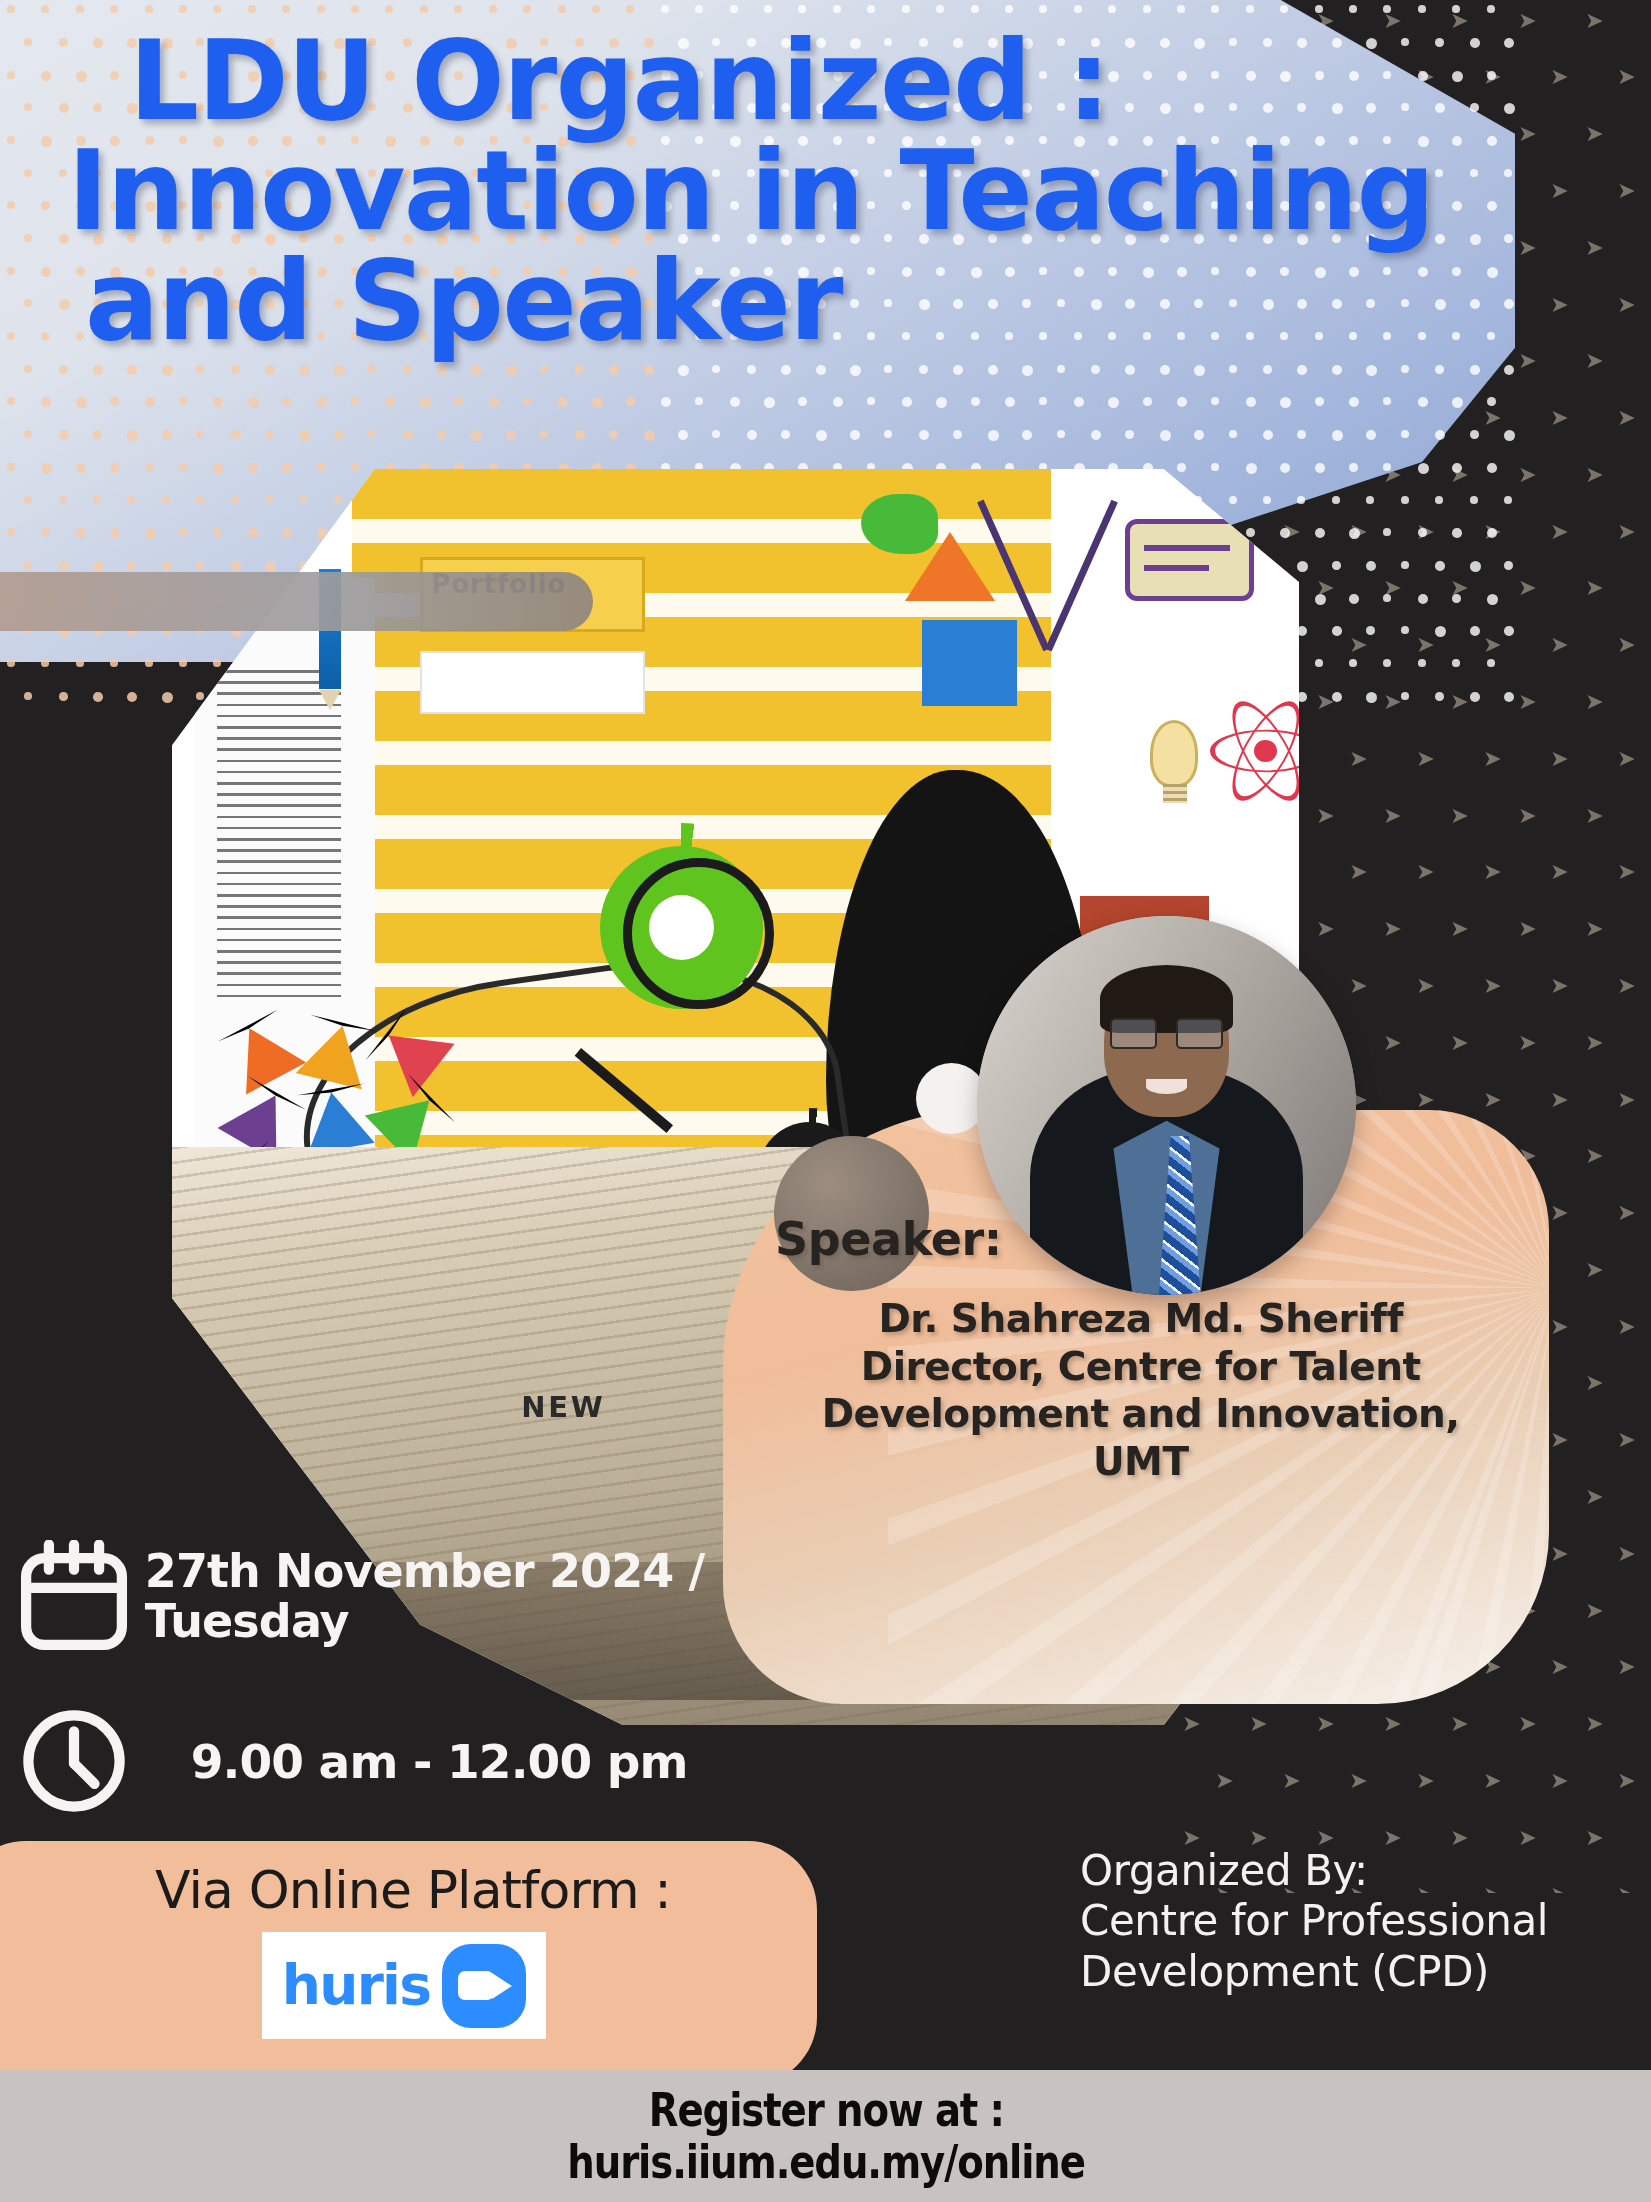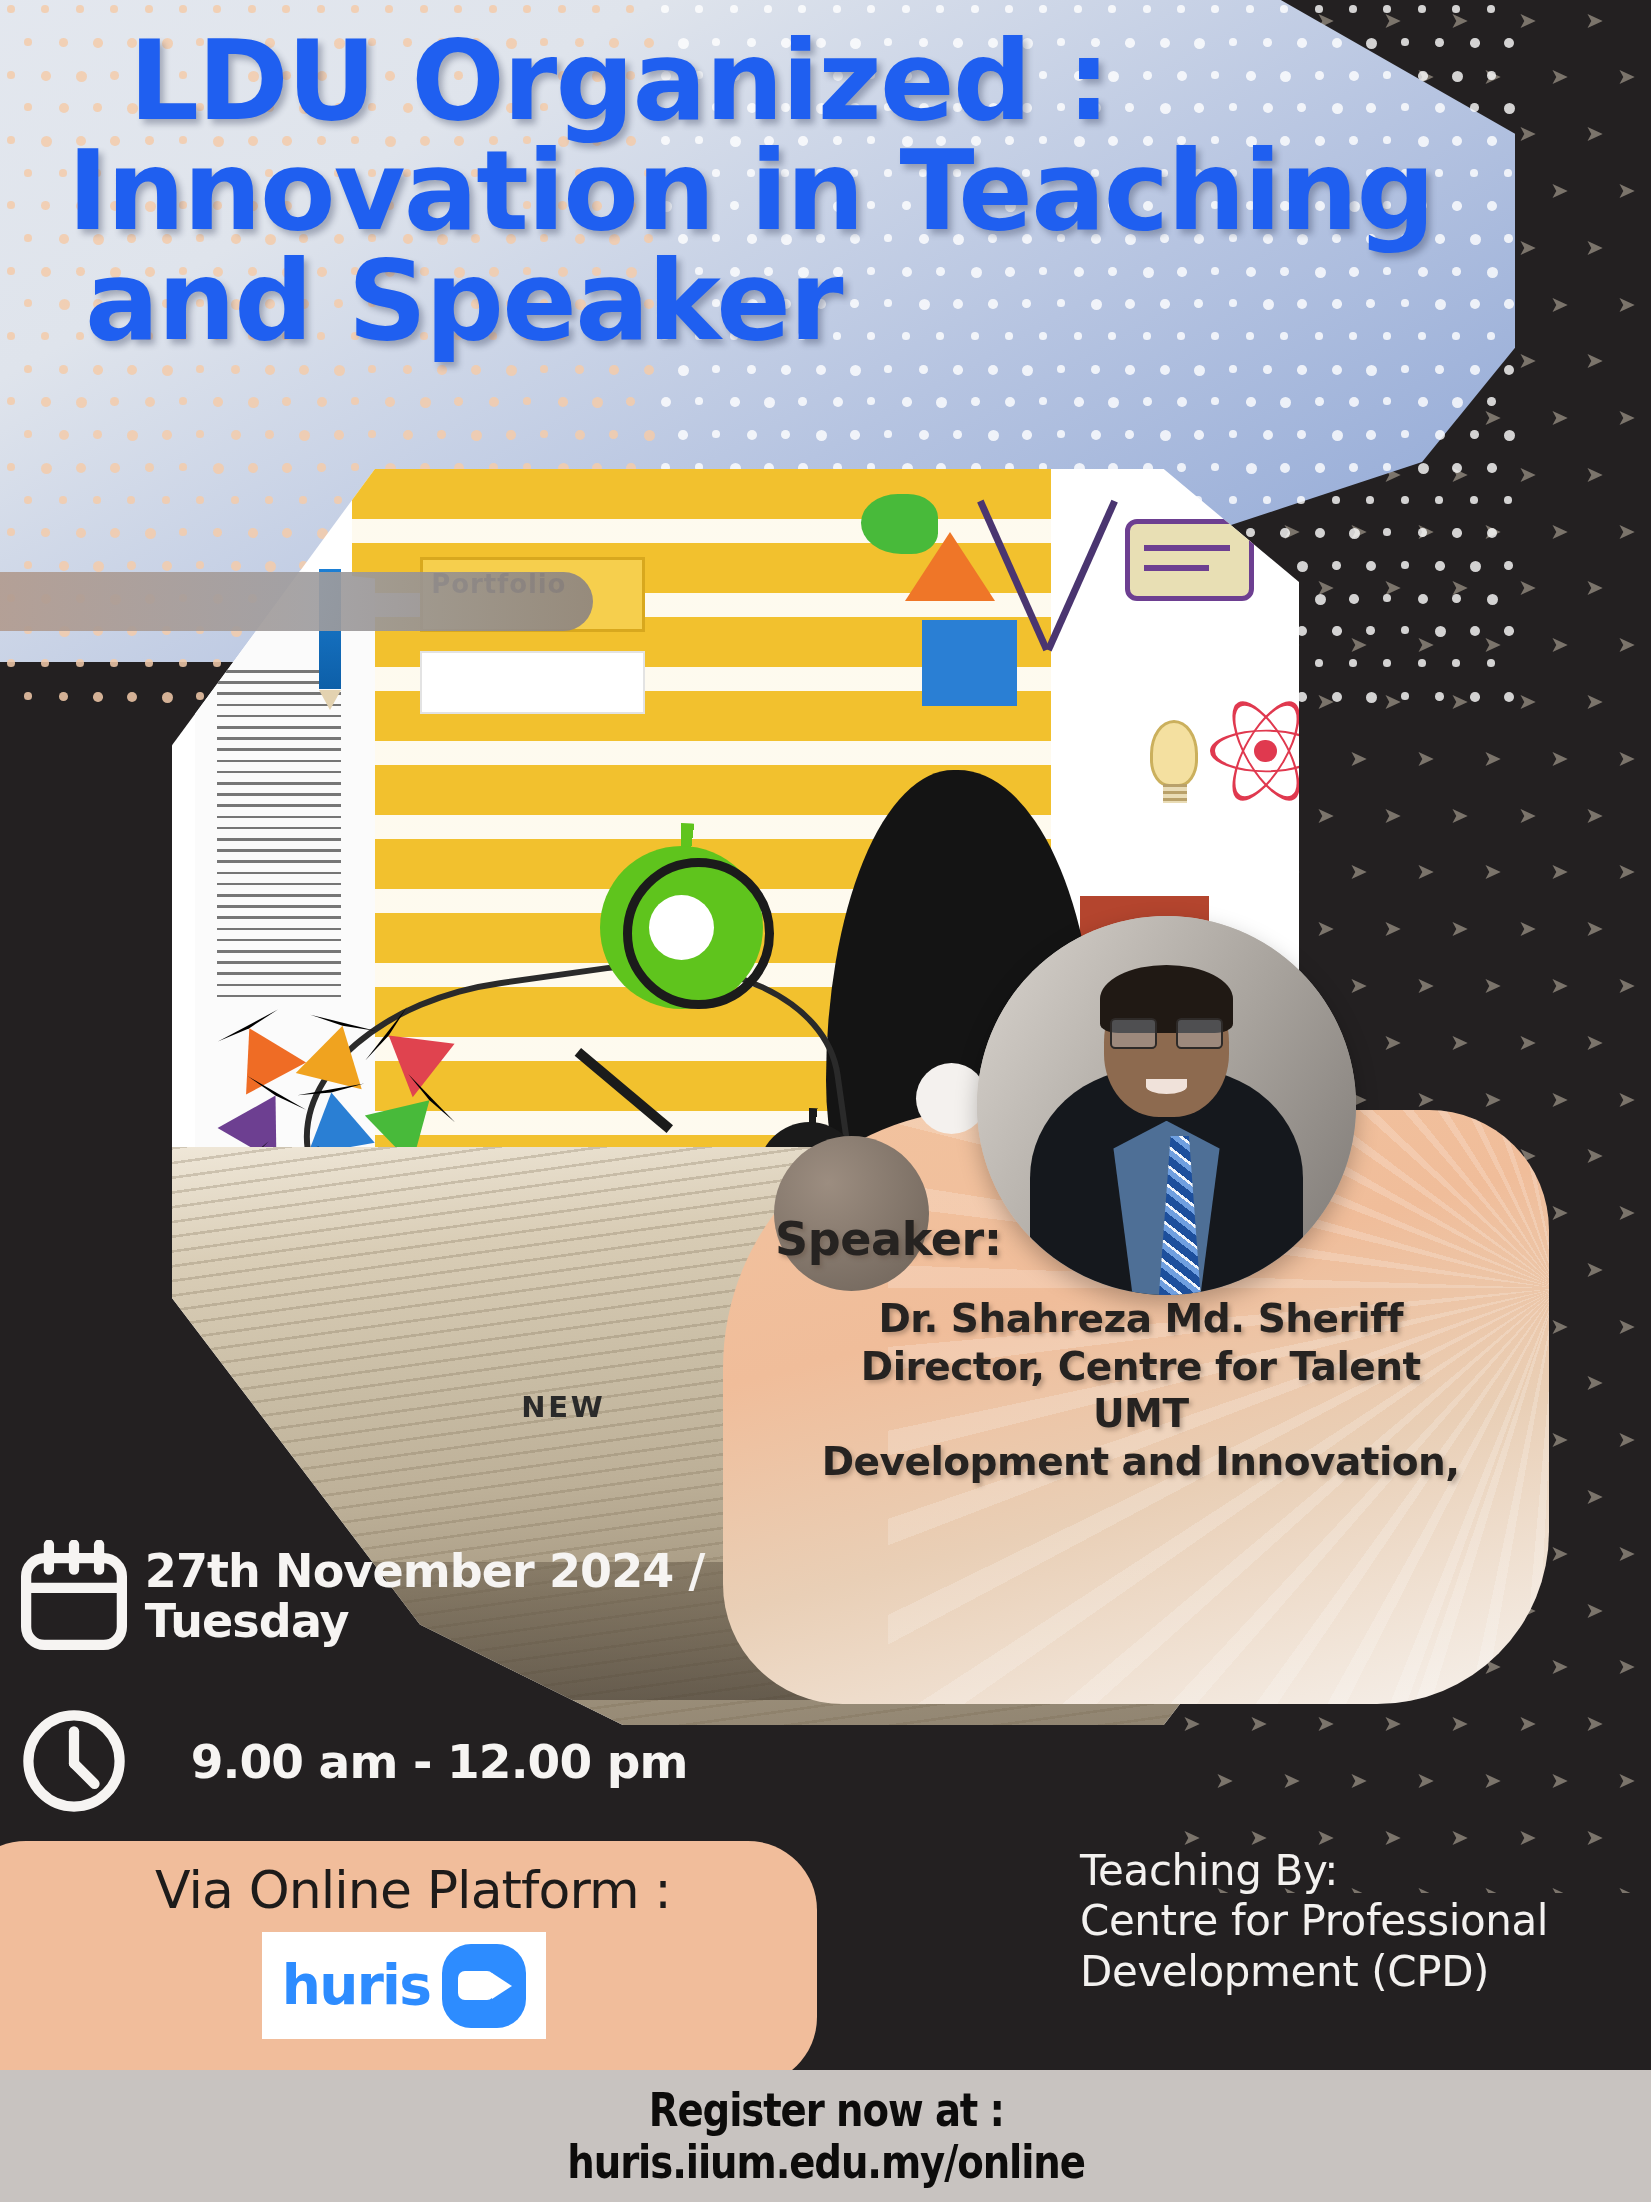--- a/index.html
+++ b/index.html
@@ -1704,8 +1704,8 @@
     <div class="sp-lines">
       <div>Dr. Shahreza Md. Sheriff</div>
       <div>Director, Centre for Talent</div>
+      <div>Development and Innovation,</div>
       <div>UMT</div>
-      <div>Development and Innovation,</div>
     </div>
   </div>
 

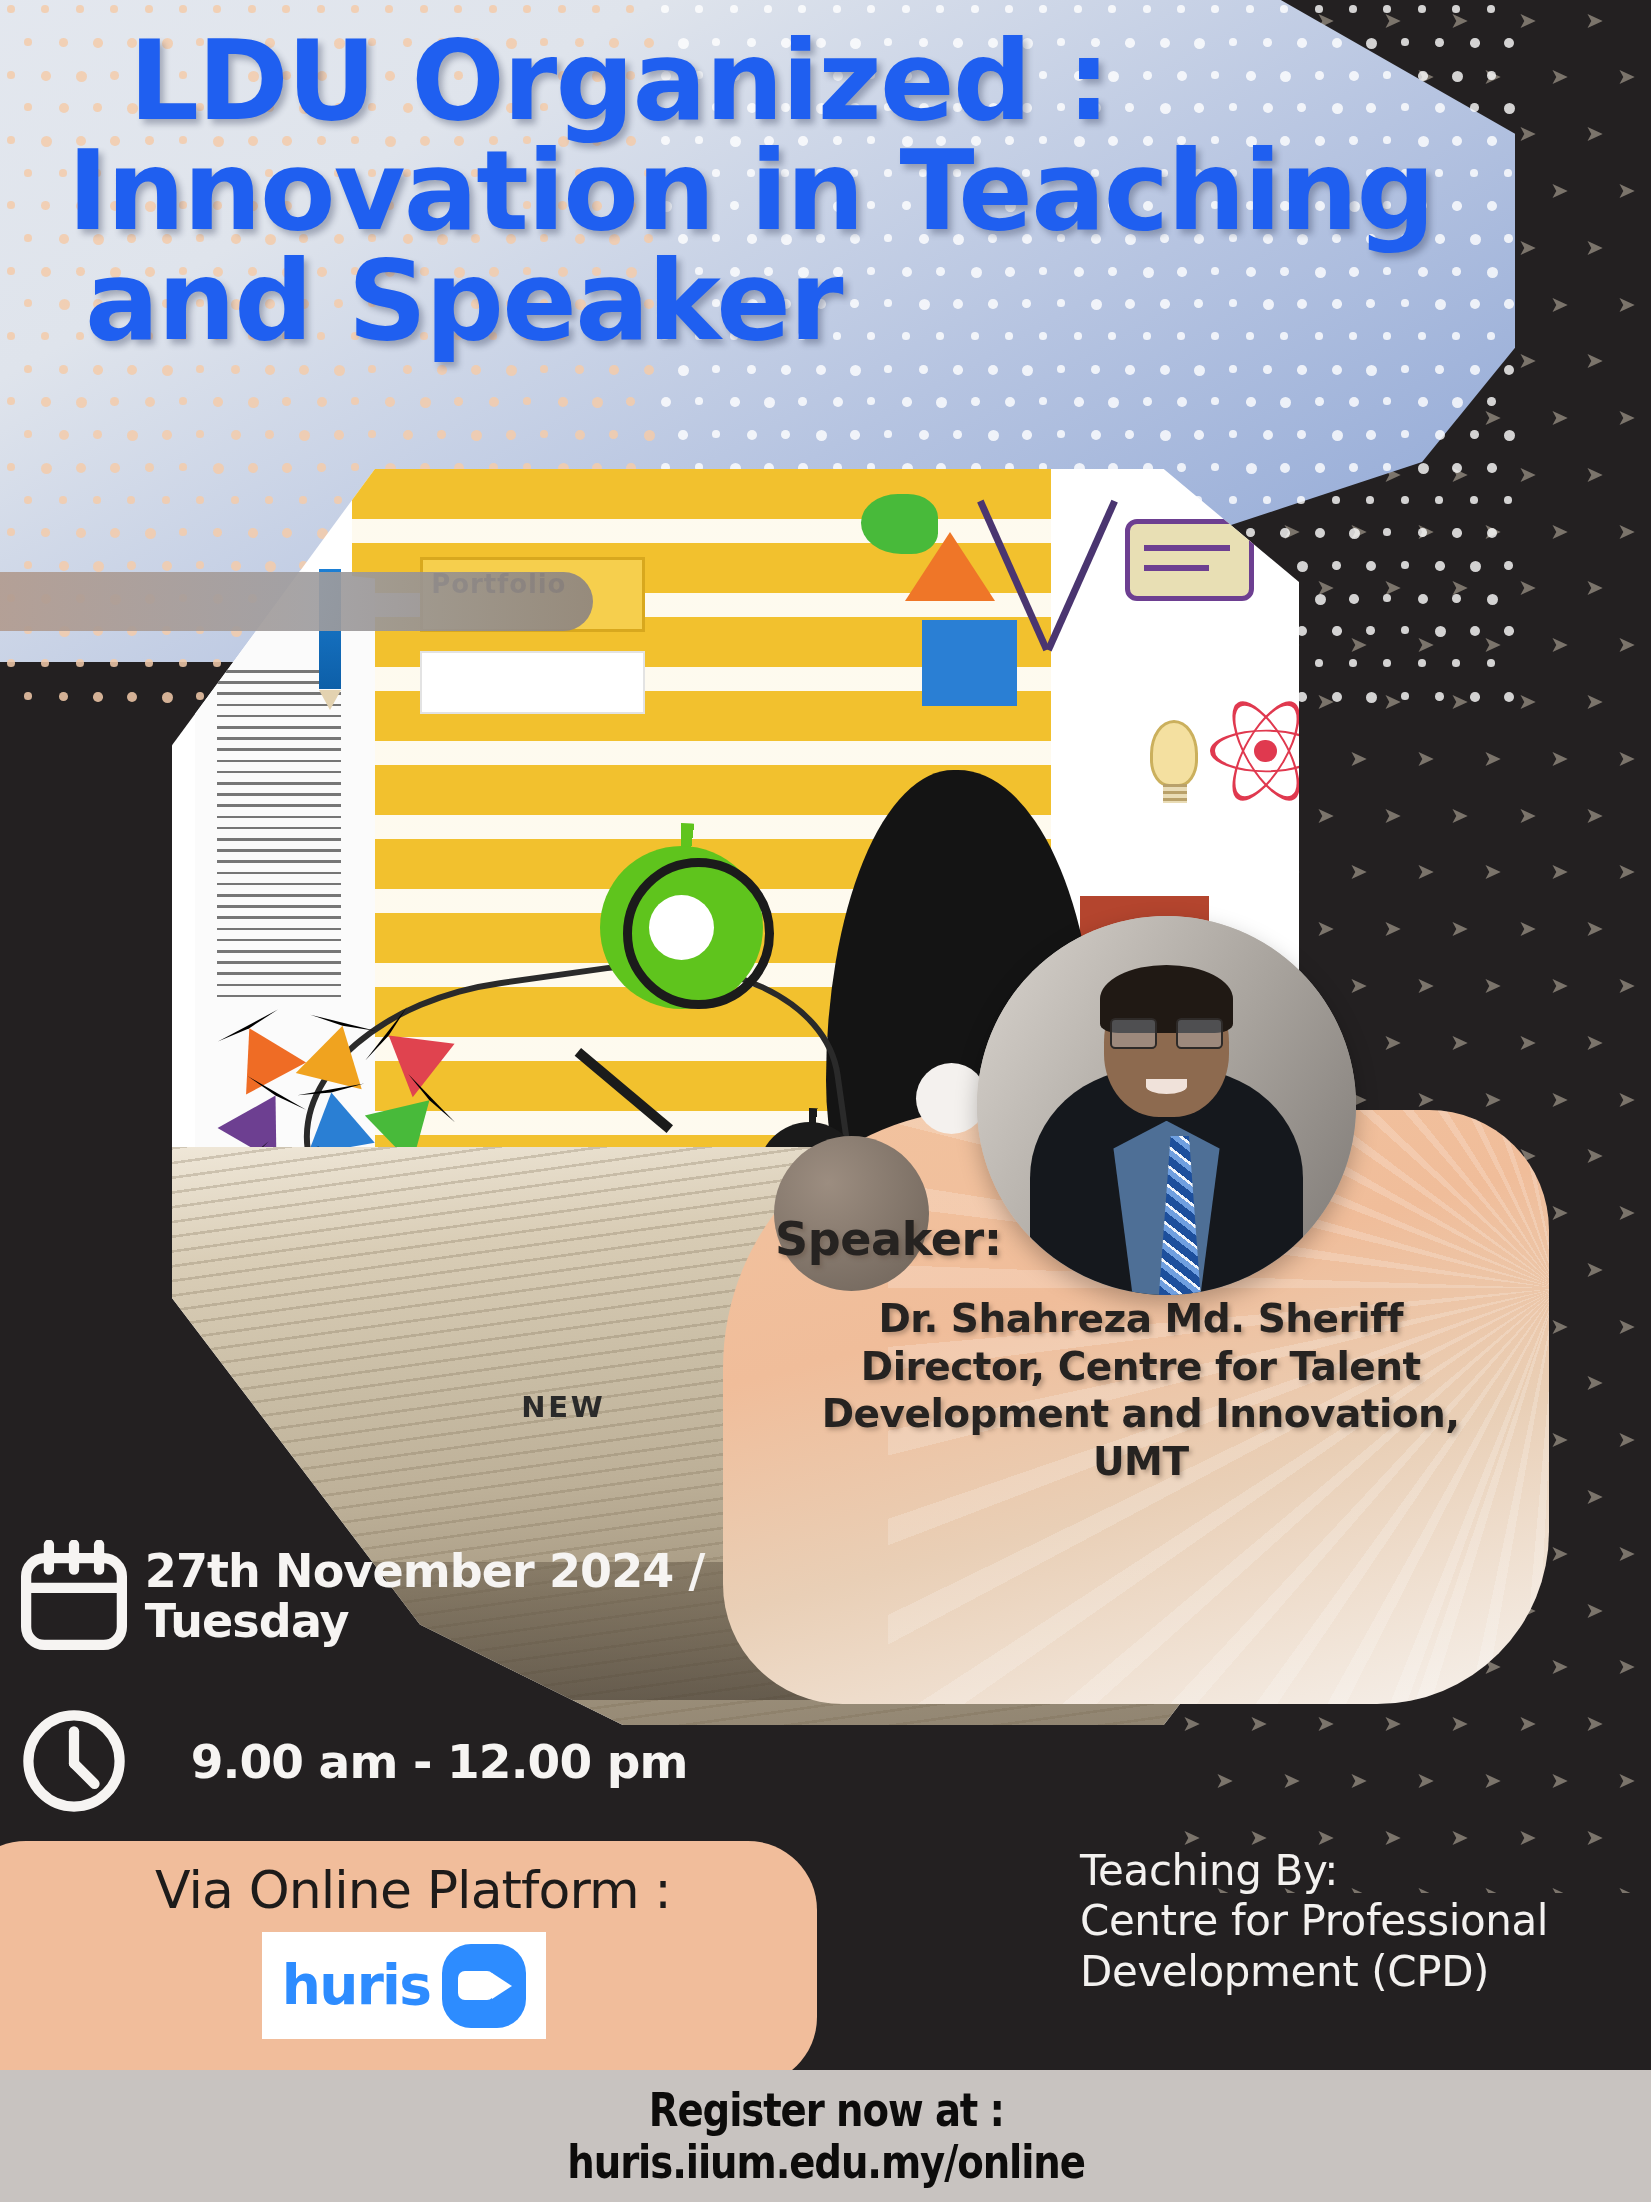--- a/index.html
+++ b/index.html
@@ -1760,7 +1760,7 @@
   </div>
 
   <div class="organized">
-    <div>Teaching By:</div>
+    <div>Organized By:</div>
     <div>Centre for Professional</div>
     <div>Development (CPD)</div>
   </div>

